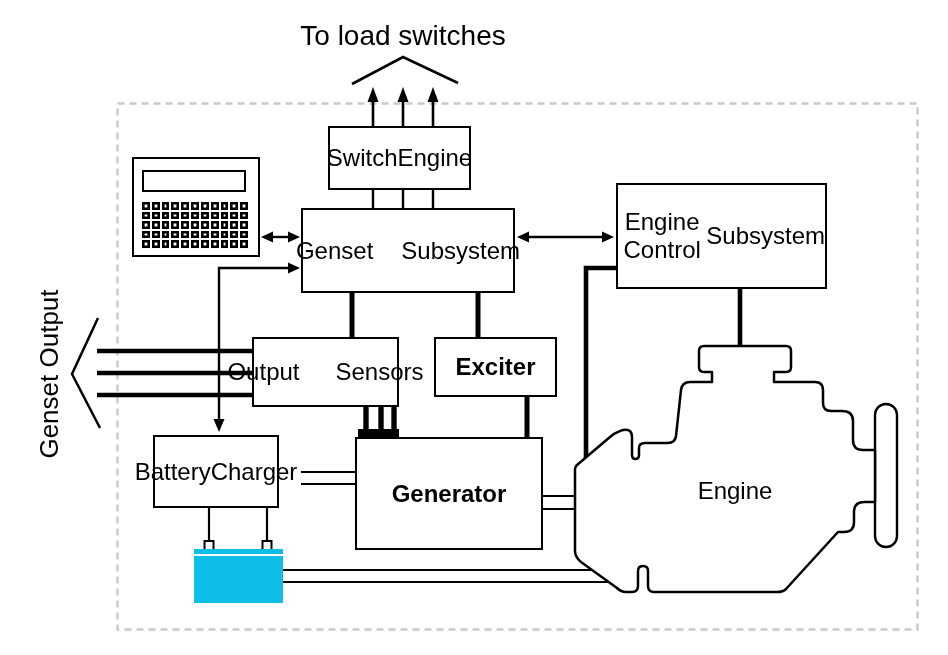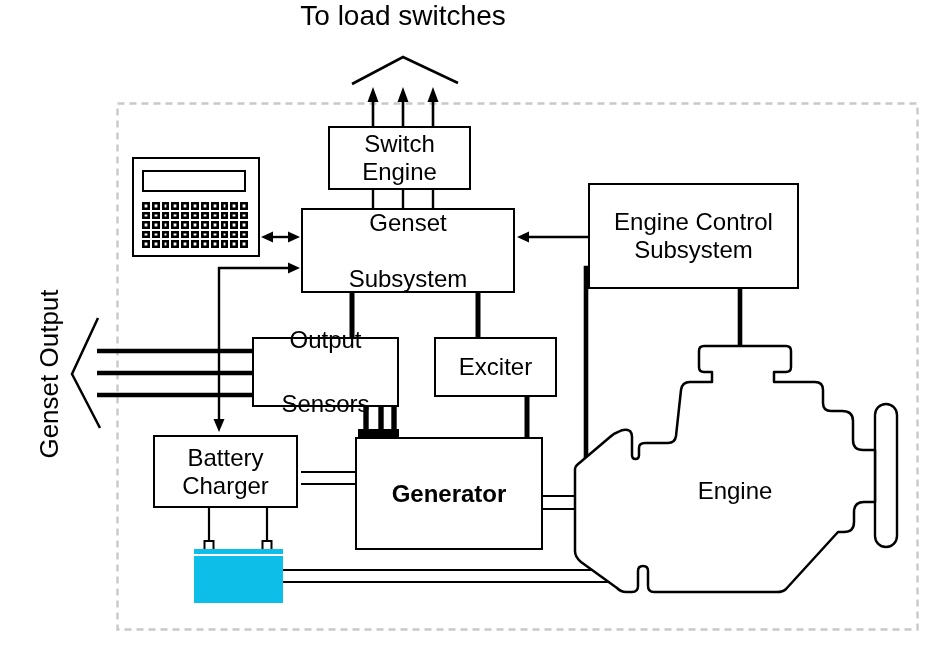--- a/index.html
+++ b/index.html
@@ -14,7 +14,7 @@
     font-size:24px;line-height:1.16;text-align:center;letter-spacing:0;
   }
   .floating-label{position:absolute;text-align:center;}
-  #top-label{left:250px;top:0;width:306px;font-size:28px;}
+  #top-label{left:250px;top:20px;width:306px;font-size:28px;}
   #side-label{
     left:-51px;top:359px;width:200px;height:30px;line-height:30px;font-size:26px;
     transform:rotate(-90deg);

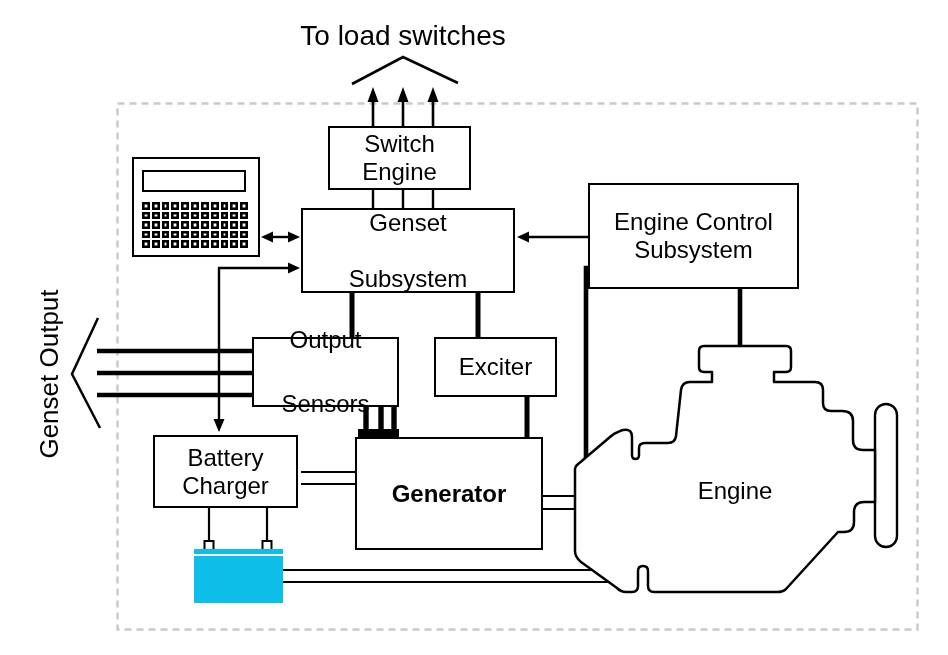--- a/index.html
+++ b/index.html
@@ -10,7 +10,7 @@
   #wires{position:absolute;left:0;top:0;width:948px;height:655px;}
   .node{
     position:absolute;background:#fff;border:2.5px solid #000;box-sizing:border-box;
-    display:flex;flex-direction:column;align-items:center;justify-content:center;
+    display:flex;flex-direction:row;align-items:center;justify-content:center;
     font-size:24px;line-height:1.16;text-align:center;letter-spacing:0;
   }
   .floating-label{position:absolute;text-align:center;}

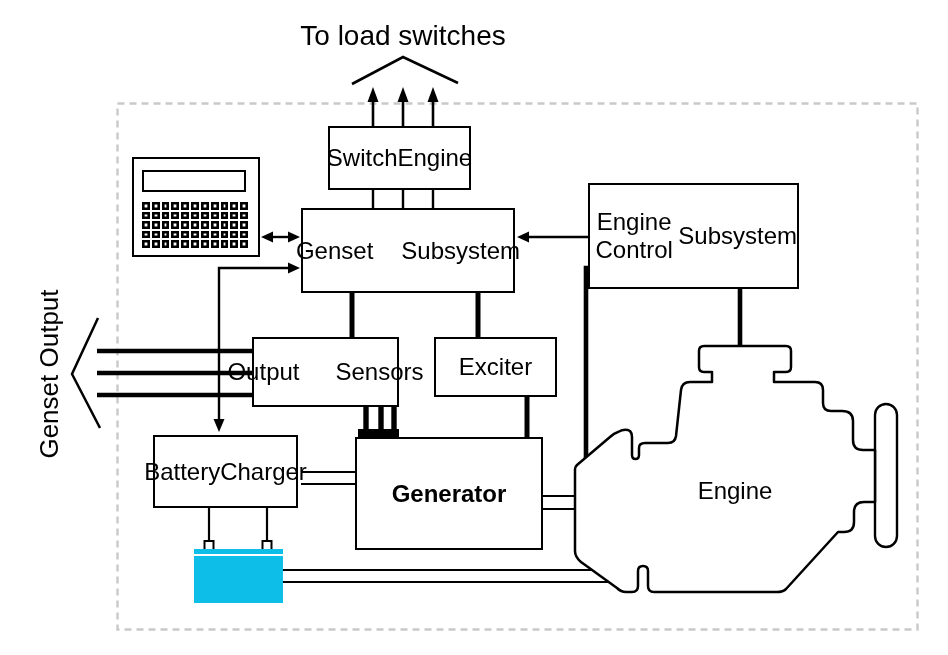--- a/index.html
+++ b/index.html
@@ -214,7 +214,7 @@
     <span>Subsystem</span>
   </div>
 
-  <div class="node" style="left:588px;top:183px;width:211px;height:106px;">
+  <div class="node" style="left:616px;top:183px;width:211px;height:106px;">
     <span>Engine Control</span>
     <span>Subsystem</span>
   </div>

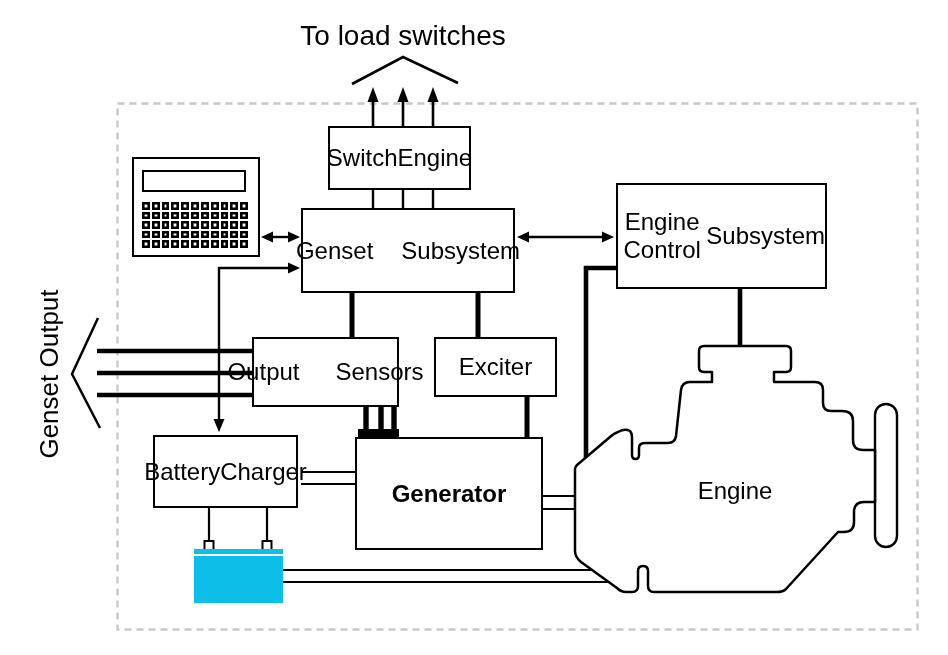--- a/index.html
+++ b/index.html
@@ -224,7 +224,7 @@
     <span>Sensors</span>
   </div>
 
-  <div class="node" style="left:434px;top:337px;width:123px;height:60px;">
+  <div class="node" style="left:434px;top:337px;width:123px;height:60px;font-weight:bold;">
     <span>Exciter</span>
   </div>
 

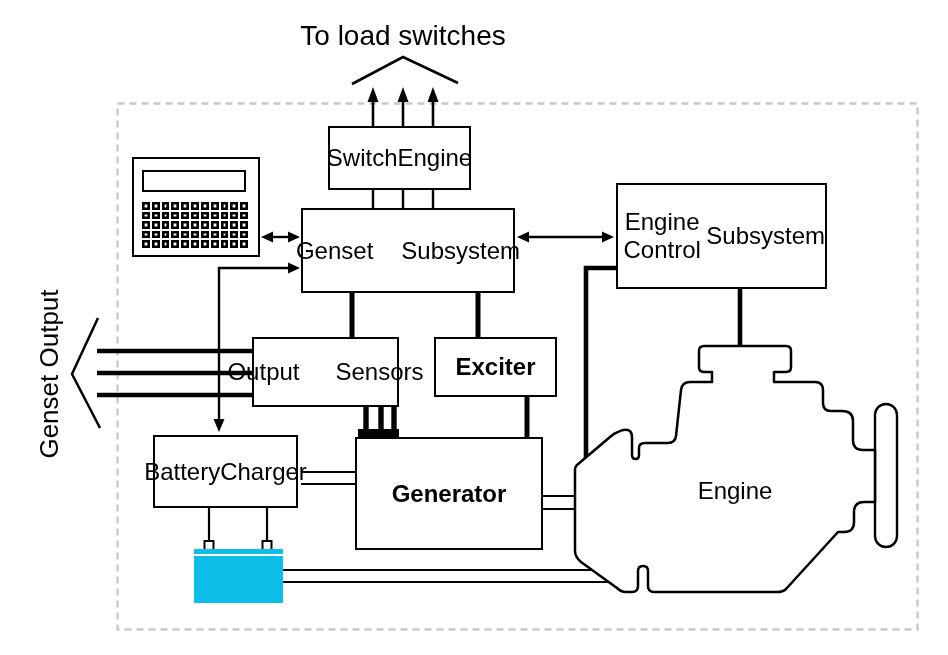--- a/index.html
+++ b/index.html
@@ -228,7 +228,7 @@
     <span>Exciter</span>
   </div>
 
-  <div class="node" style="left:153px;top:435px;width:145px;height:73px;">
+  <div class="node" style="left:153px;top:435px;width:126px;height:73px;">
     <span>Battery</span>
     <span>Charger</span>
   </div>

